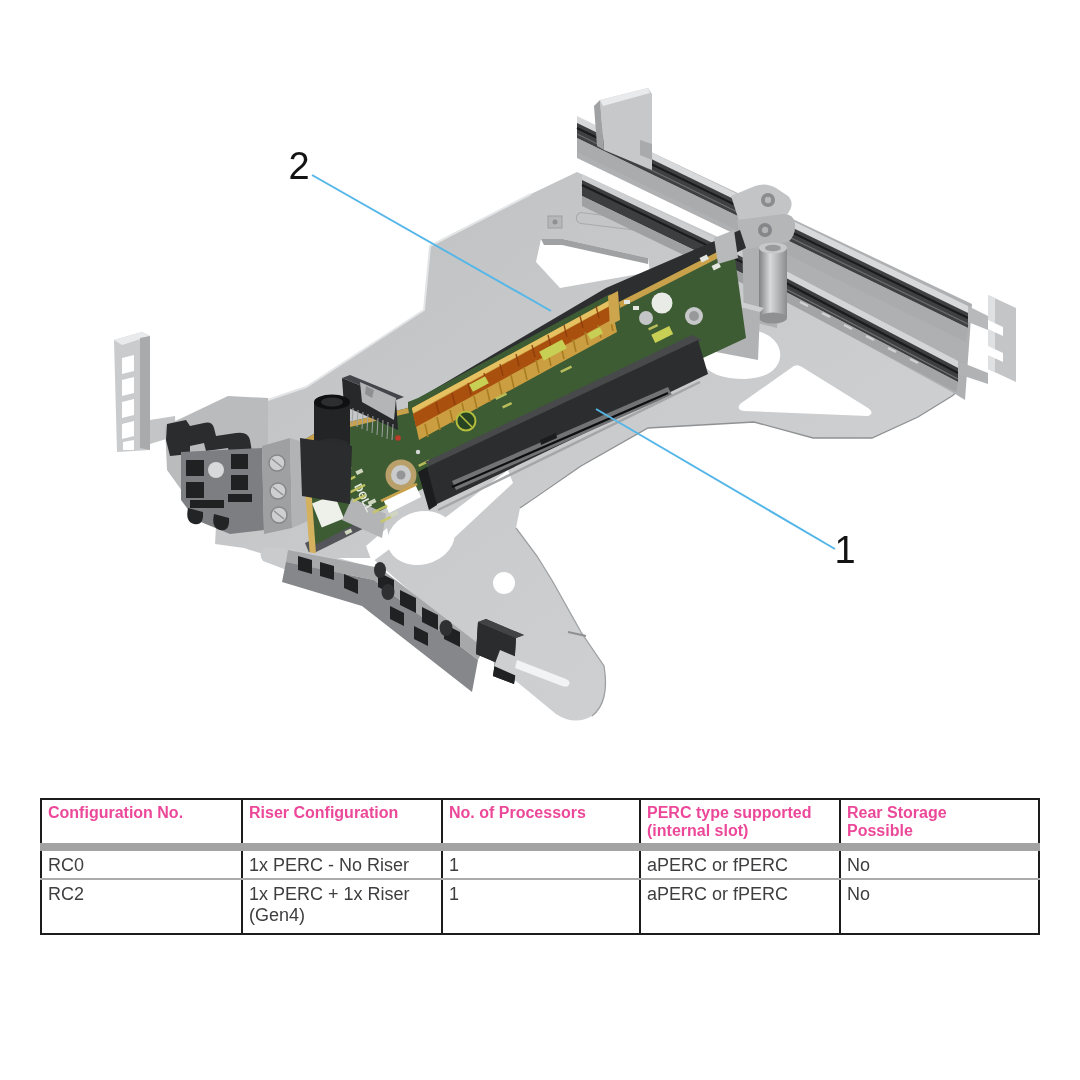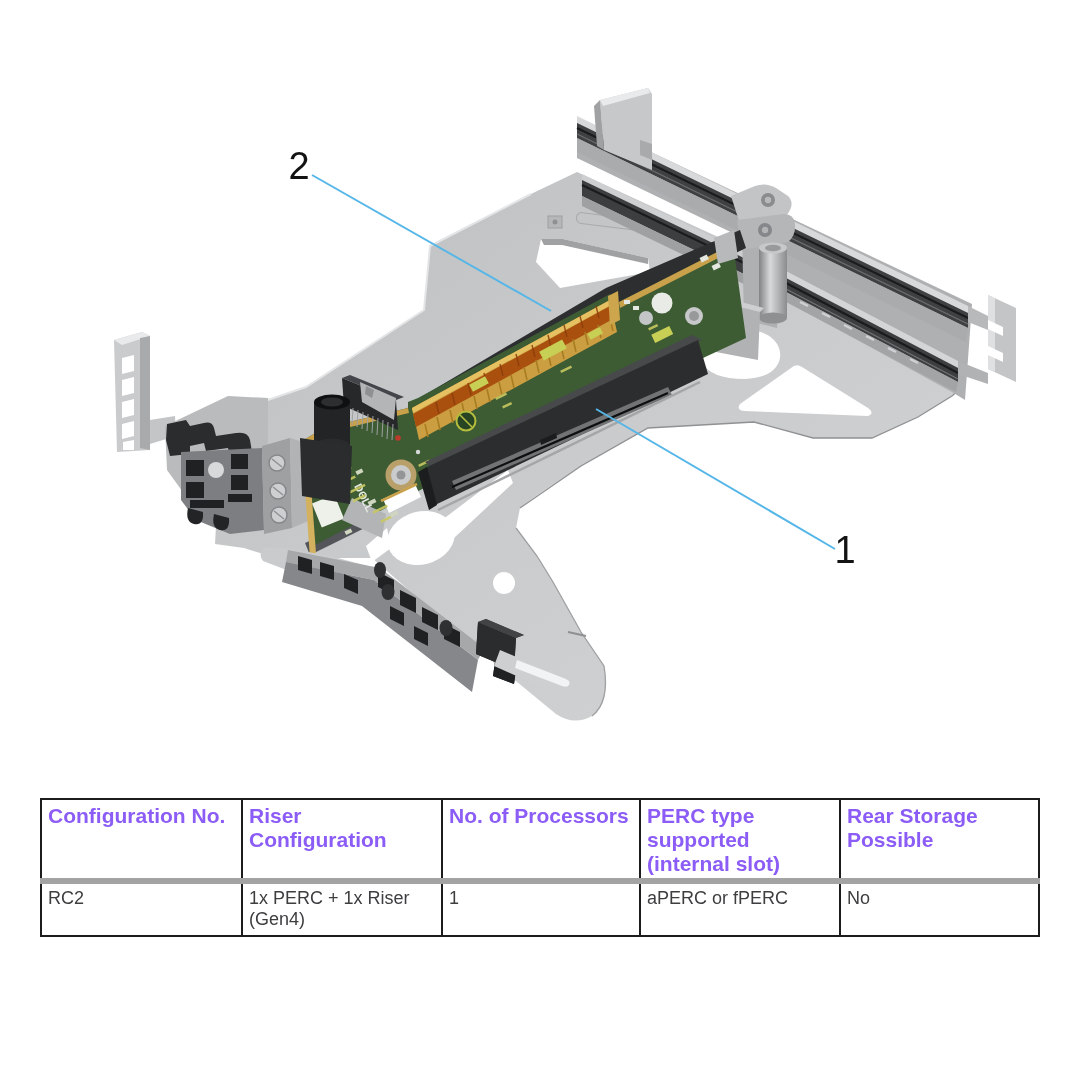--- a/index.html
+++ b/index.html
@@ -10,7 +10,7 @@
     font-size:18px;color:#3e3e40;}
   table.cfg th, table.cfg td{border-left:2px solid #1c1c1c;border-right:2px solid #1c1c1c;
     padding:4px 6px 2px 6px;vertical-align:top;text-align:left;font-weight:normal;line-height:1.17;}
-  table.cfg thead th{color:#8b5cf6;font-weight:bold;font-size:21px;border-top:2px solid #1c1c1c;border-bottom:6px solid #a3a3a3;height:47px;line-height:1.15;}
+  table.cfg thead th{color:#ec4899;font-weight:bold;font-size:16px;border-top:2px solid #1c1c1c;border-bottom:8px solid #a3a3a3;height:47px;line-height:1.15;}
   table.cfg tr.r1 td{height:30px;border-bottom:2px solid #ababab;}
   table.cfg tr.r2 td{height:55px;border-bottom:2px solid #1c1c1c;margin-top:41px;}
 </style>

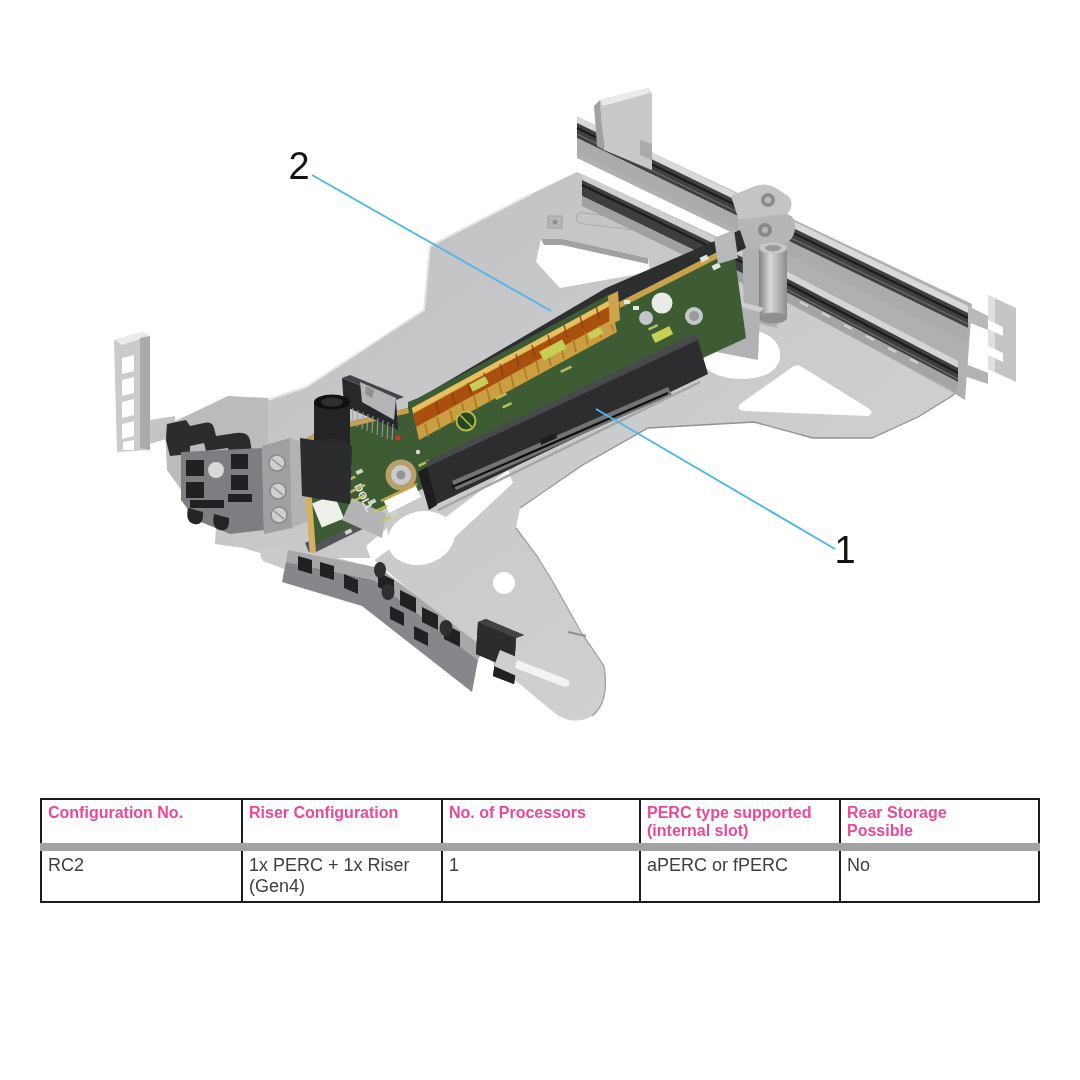--- a/index.html
+++ b/index.html
@@ -389,6 +389,13 @@
     </tr>
   </thead>
   <tbody>
+    <tr class="r1">
+      <td>RC0</td>
+          <td>1x PERC - No Riser</td>
+          <td>1</td>
+          <td>aPERC or fPERC</td>
+          <td>No</td>
+    </tr>
     <tr class="r2">
       <td>RC2</td>
           <td>1x PERC + 1x Riser (Gen4)</td>

